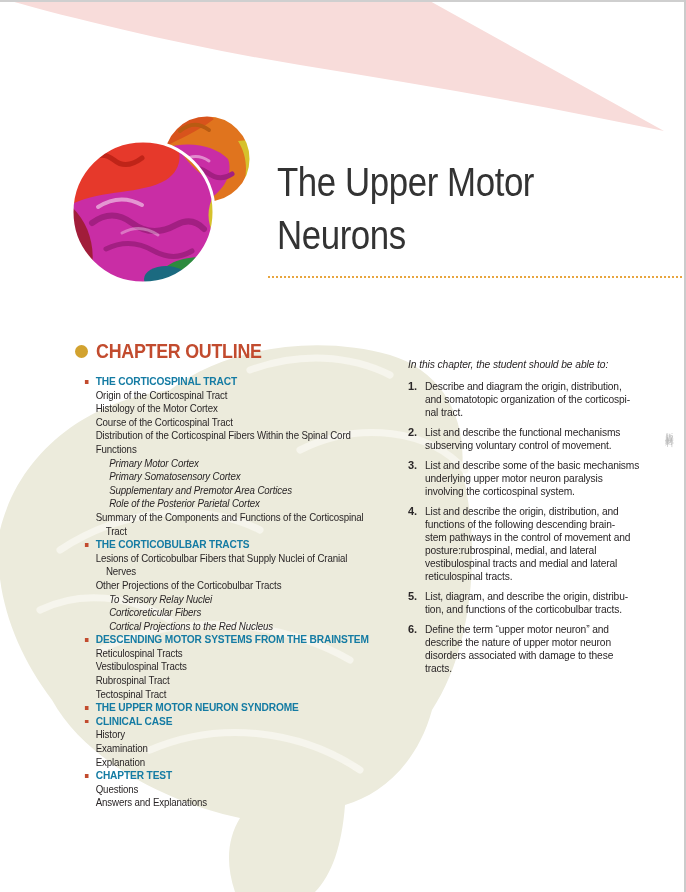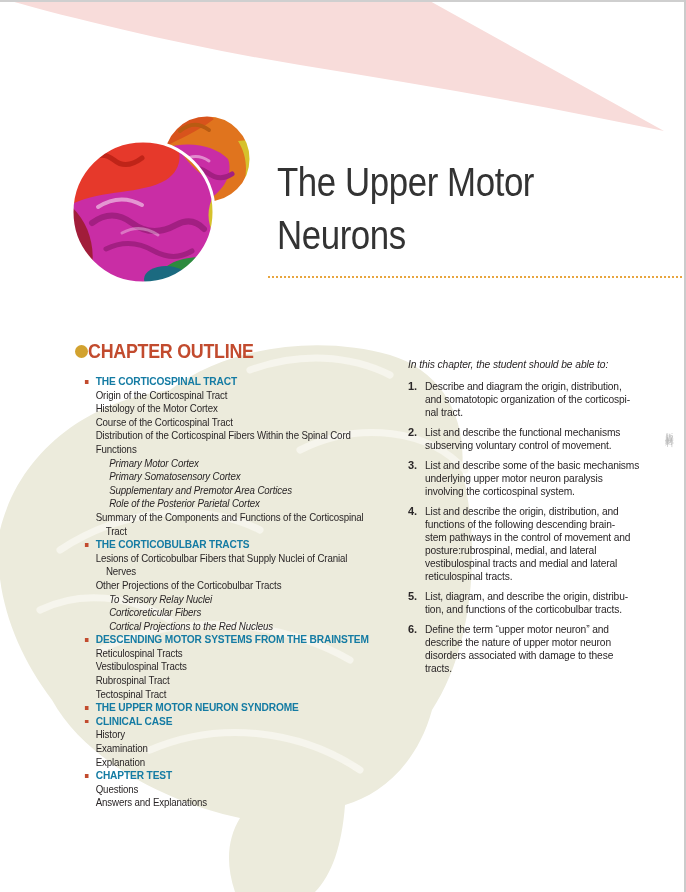--- a/index.html
+++ b/index.html
@@ -38,7 +38,7 @@
   .left-col  { position:absolute; left:75px;  top:340px; width:310px; z-index:3; }
   .right-col { position:absolute; left:391px; top:340px; width:292px; z-index:3; }
 
-  .col-heading { display:flex; align-items:center; gap:0; height:22px; }
+  .col-heading { display:flex; align-items:center; gap:8px; height:22px; }
   .gold-dot { width:13px; height:13px; border-radius:50%; background:var(--gold); flex:none; }
   .col-heading h2 {
     margin:0; font-size:21px; font-weight:bold; color:var(--accent);

